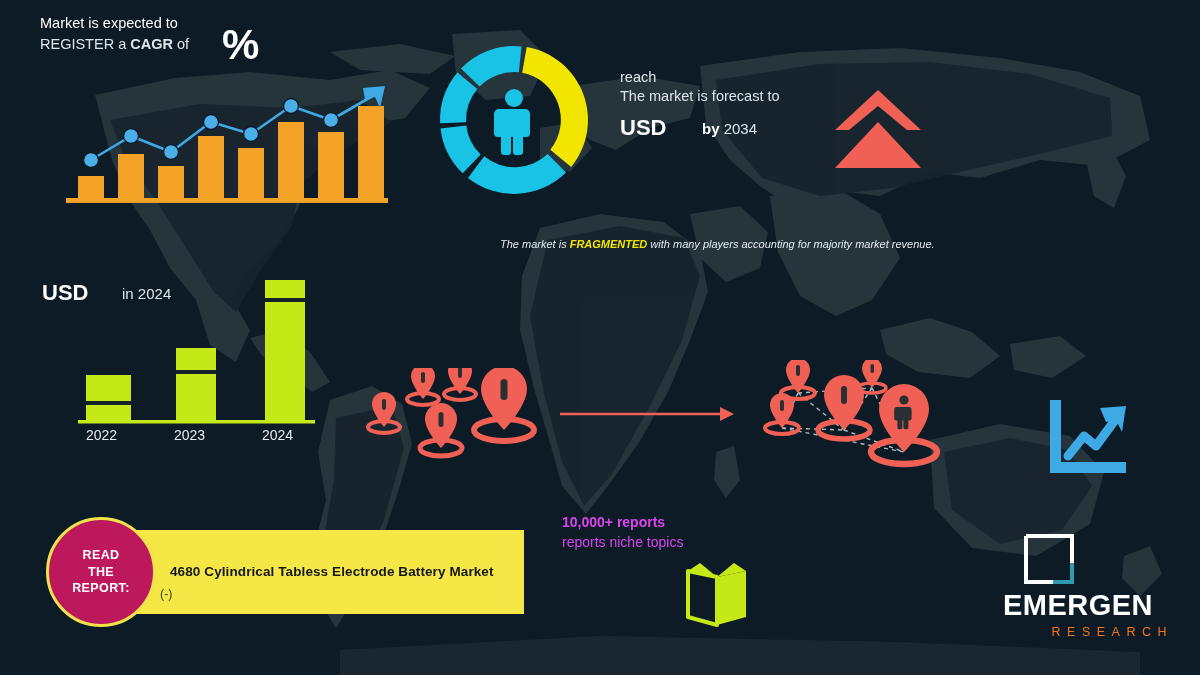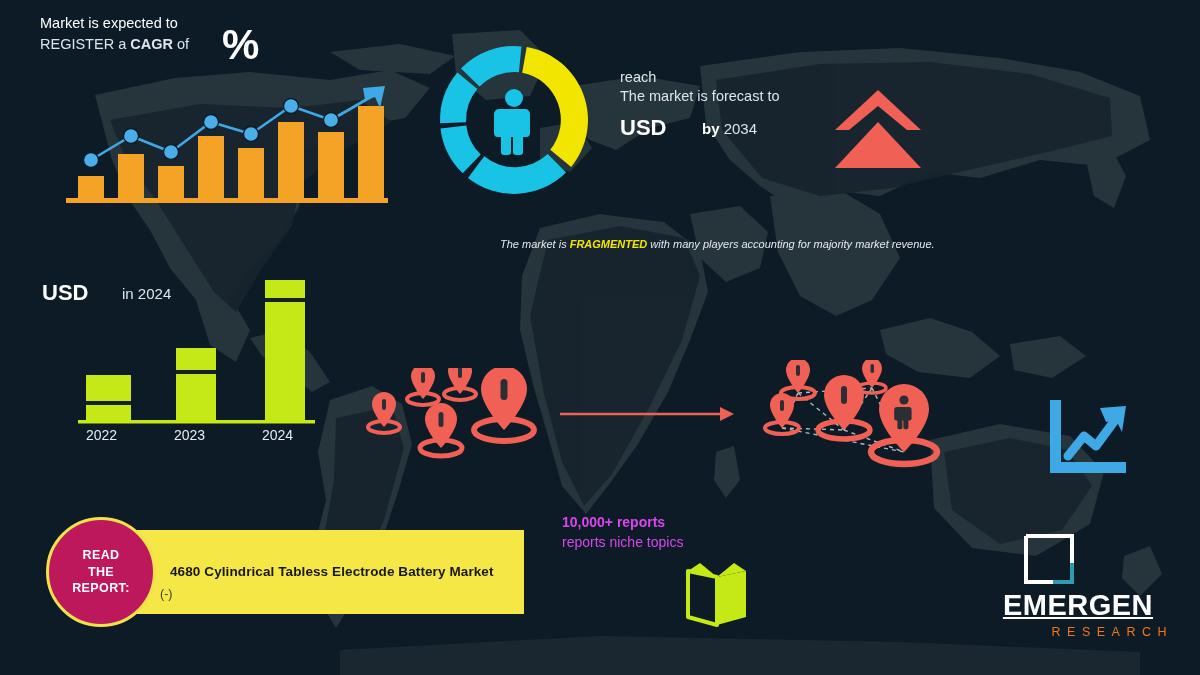--- a/index.html
+++ b/index.html
@@ -78,7 +78,7 @@
   #logo-mark { position:absolute; left:40px; top:0px; width:52px; height:52px; }
   #logo-name {
     position:absolute; left:0; top:56px; width:190px; text-align:center;
-    font-size:29px; font-weight:700; letter-spacing:.5px; color:#ffffff;text-decoration:underline;
+    font-size:29px; font-weight:700; letter-spacing:.5px; color:#ffffff;
   }
   #logo-sub {
     position:absolute; left:0; top:92px; width:190px; text-align:right;

